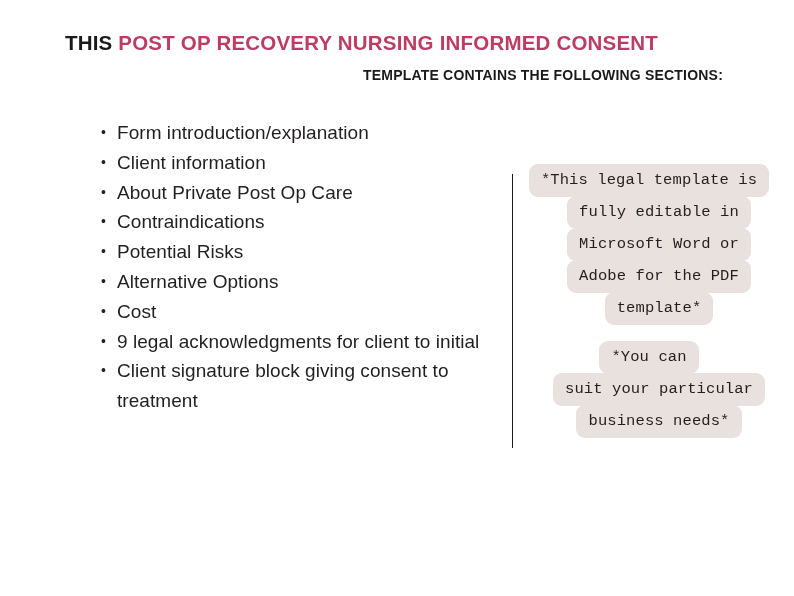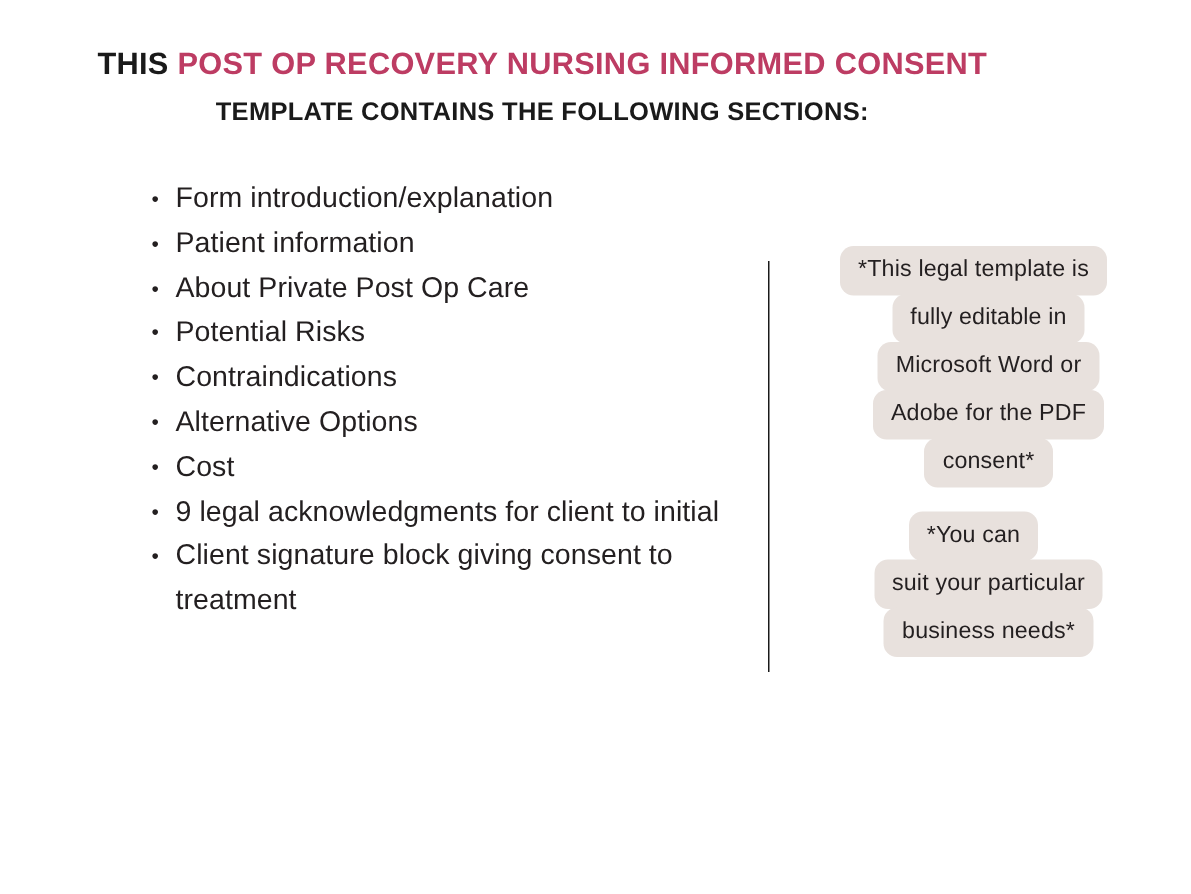--- a/index.html
+++ b/index.html
@@ -34,7 +34,7 @@
     white-space: nowrap;
   }
   .heading-line-1 { font-size: 20.5px; }
-  .heading-line-2 { font-size: 17px; margin-top: 2px; }
+  .heading-line-2 { font-size: 14px; margin-top: 2px; text-align: right; }
   .accent {
     color: #bd3c63;
   }

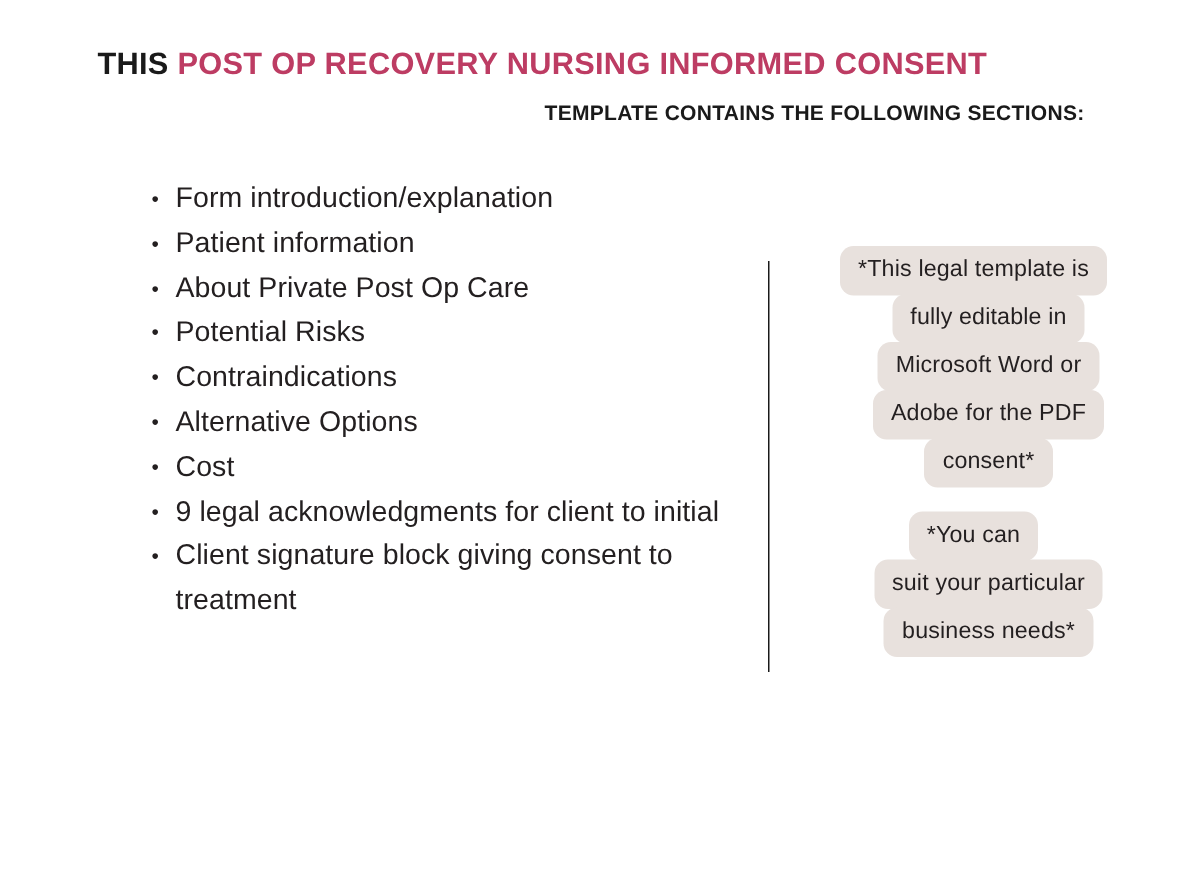--- a/index.html
+++ b/index.html
@@ -121,7 +121,7 @@
 
 <ul class="sections-list">
   <li>Form introduction/explanation</li>
-  <li>Patient information</li>
+  <li>Client information</li>
   <li>About Private Post Op Care</li>
   <li>Potential Risks</li>
   <li>Contraindications</li>

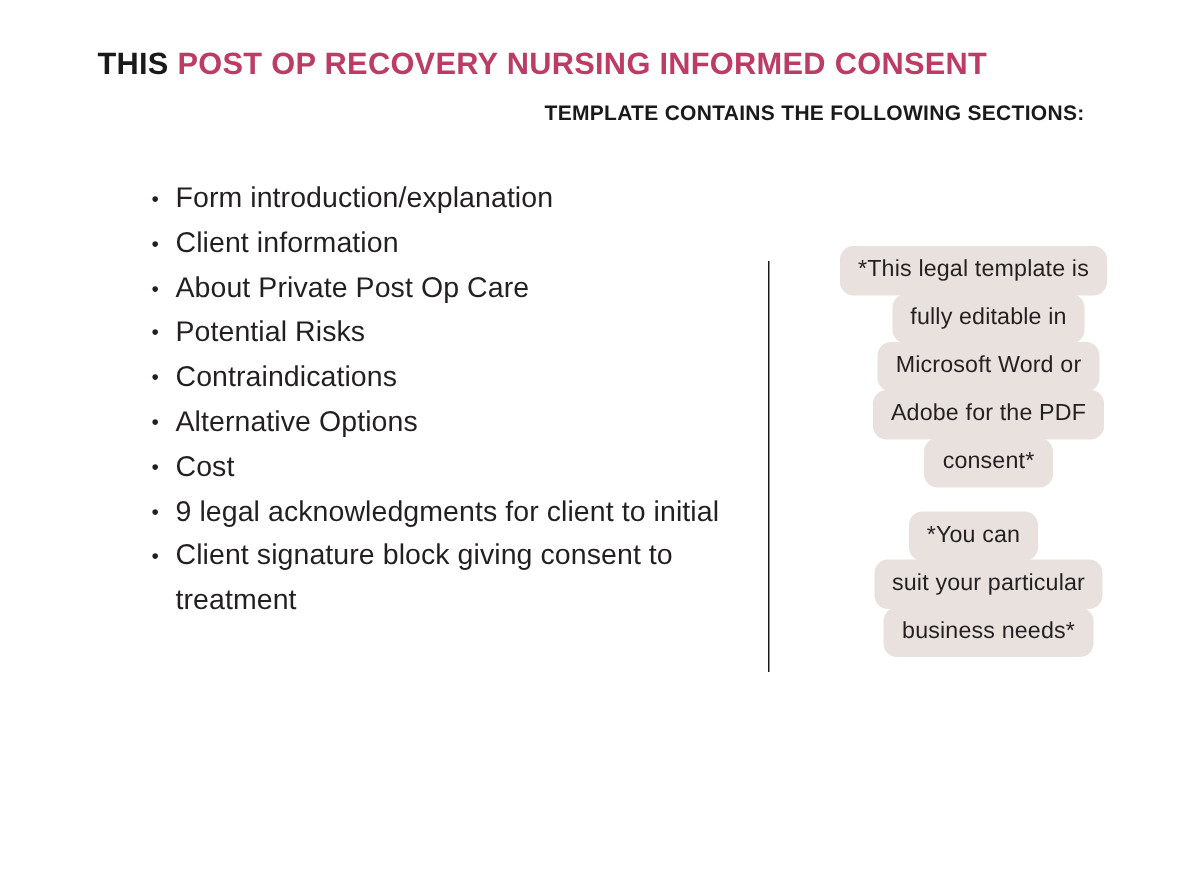--- a/index.html
+++ b/index.html
@@ -105,6 +105,7 @@
     white-space: nowrap;
     text-align: right;
     letter-spacing: 0.1px;
+    font-family: Liberation Mono, monospace;
   }
   .callout-line + .callout-line {
     margin-top: -1px;

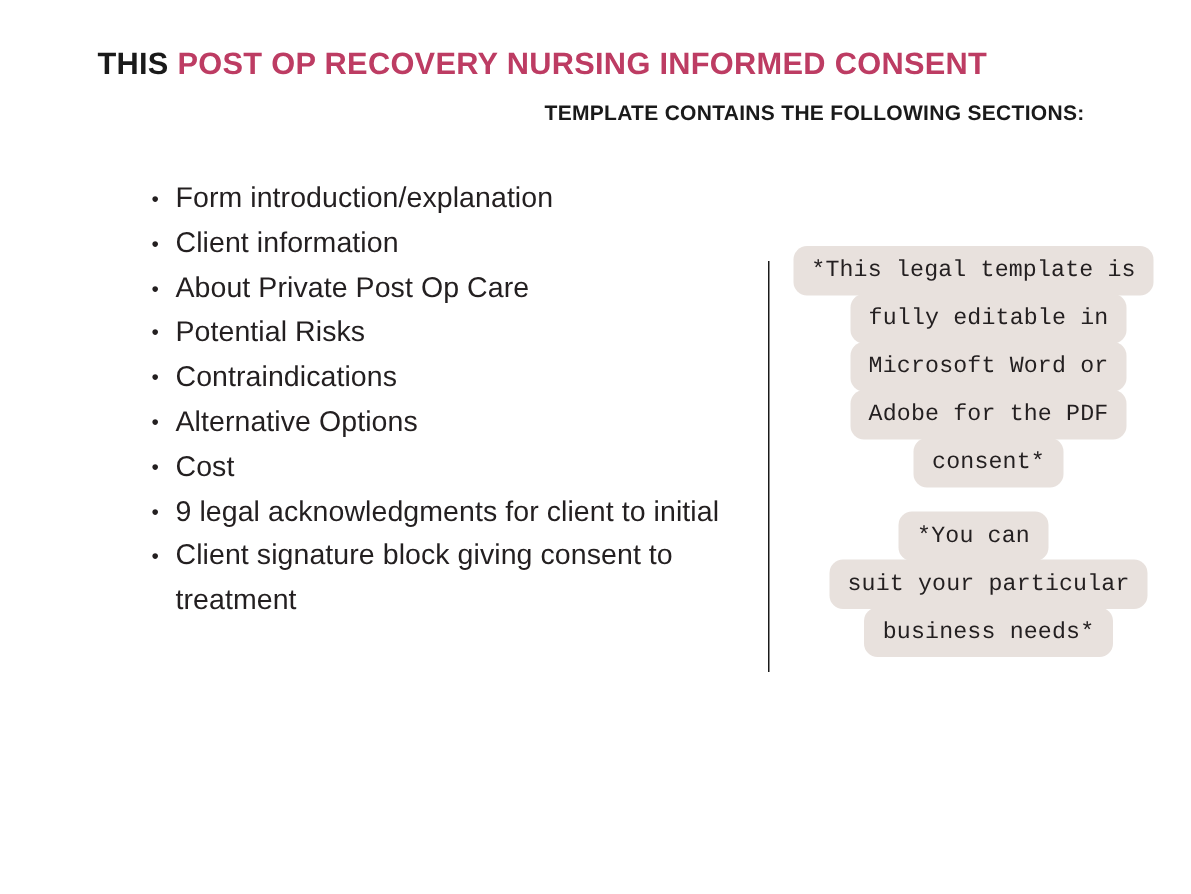--- a/index.html
+++ b/index.html
@@ -124,8 +124,8 @@
   <li>Form introduction/explanation</li>
   <li>Client information</li>
   <li>About Private Post Op Care</li>
+  <li>Contraindications</li>
   <li>Potential Risks</li>
-  <li>Contraindications</li>
   <li>Alternative Options</li>
   <li>Cost</li>
   <li>9 legal acknowledgments for client to initial</li>

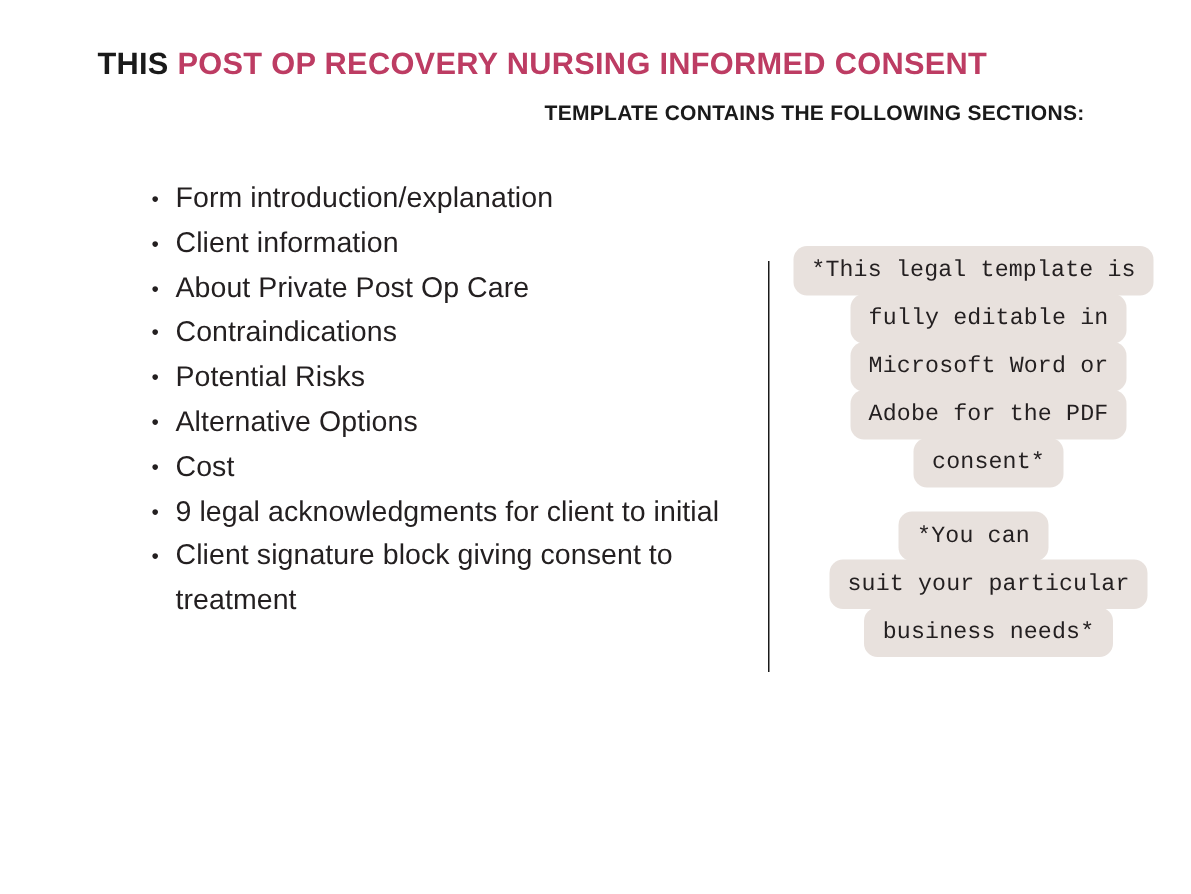--- a/index.html
+++ b/index.html
@@ -141,7 +141,7 @@
     <span class="callout-line">fully editable in</span>
     <span class="callout-line">Microsoft Word or</span>
     <span class="callout-line">Adobe for the PDF</span>
-    <span class="callout-line">consent*</span>
+    <span class="callout-line">template*</span>
   </div>
 
   <div class="callout-gap"></div>

